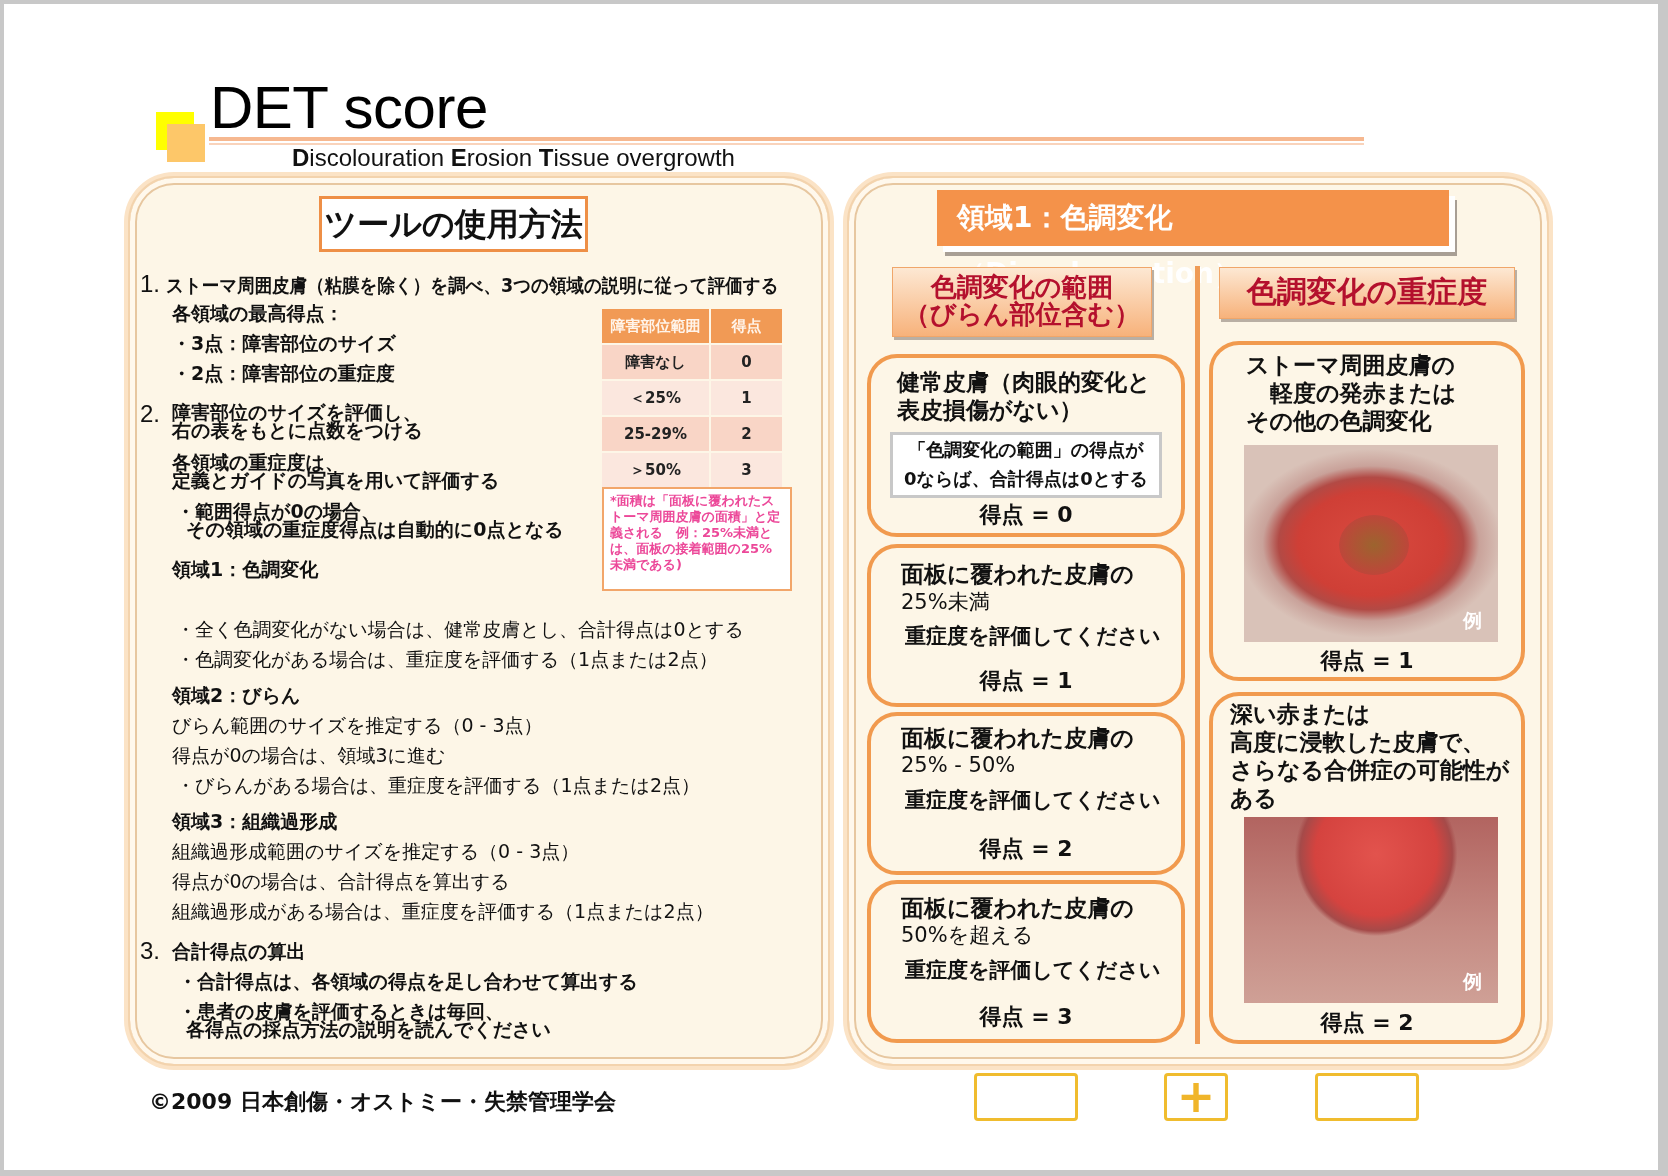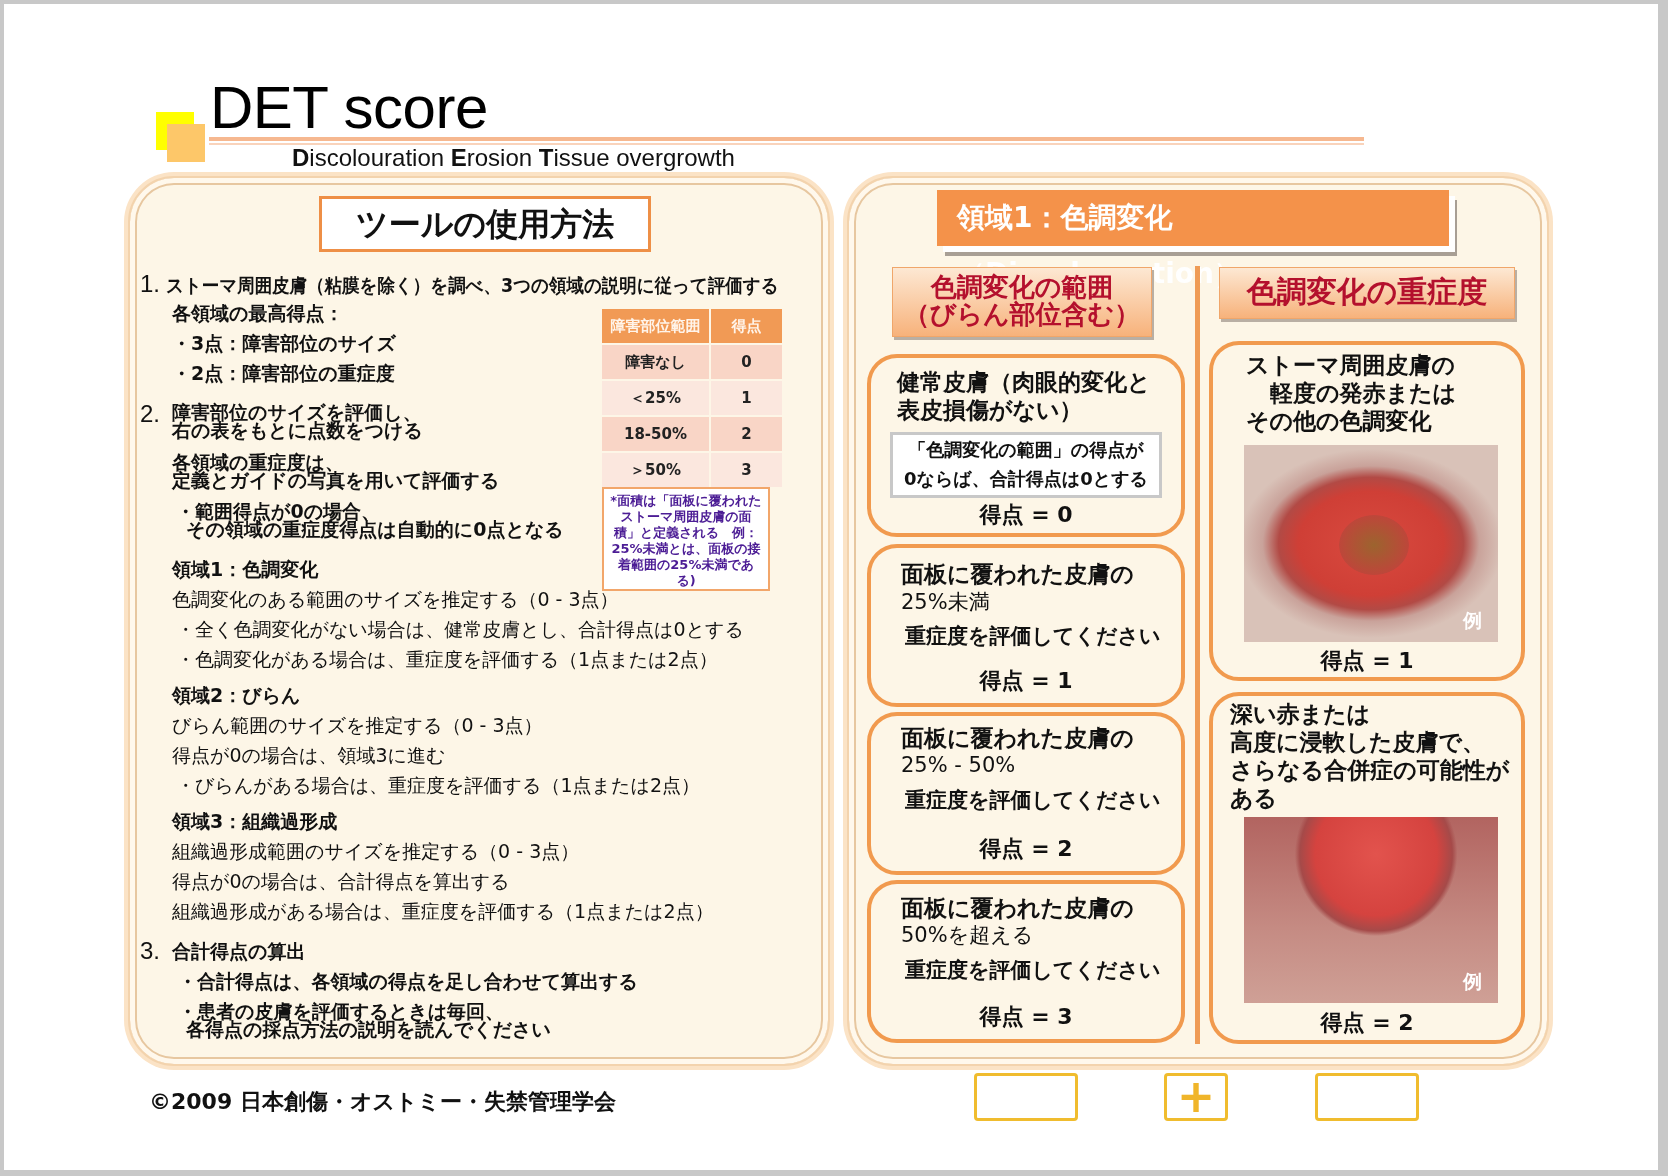--- a/index.html
+++ b/index.html
@@ -20,7 +20,7 @@
   .left-panel{left:124px;top:172px;width:698px;height:886px;}
   .right-panel{left:843px;top:172px;width:698px;height:886px;}
 
-  .tool-title{left:315px;top:192px;width:332px;height:56px;background:#fff;border:3px solid #ee8f46;box-sizing:border-box;font-size:32px;font-weight:bold;color:#111;text-align:center;line-height:50px;}
+  .tool-title{left:315px;top:192px;width:269px;height:56px;background:#fff;border:3px solid #ee8f46;box-sizing:border-box;font-size:32px;font-weight:bold;color:#111;text-align:center;line-height:50px;}
 
   .txt{color:#111;font-weight:bold;white-space:nowrap;}
   .num{font-family:"Liberation Sans",sans-serif;font-weight:normal;font-size:24px;}

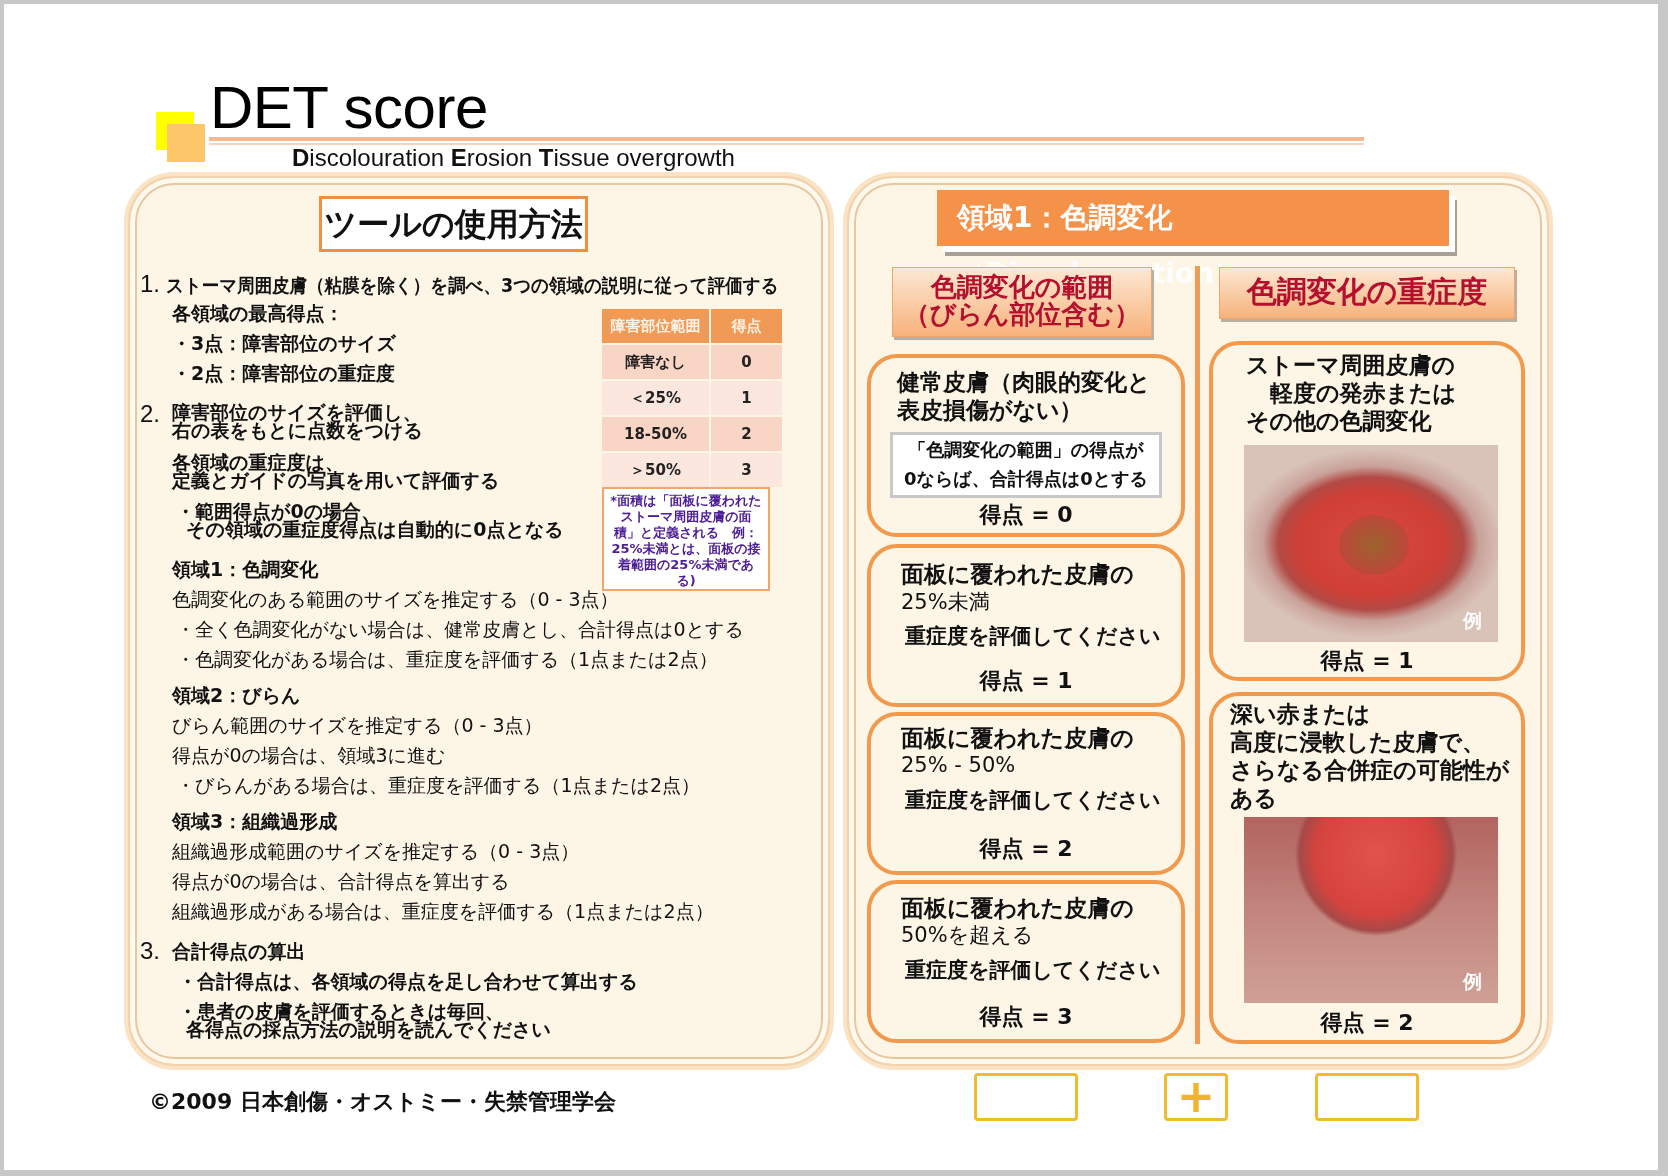--- a/index.html
+++ b/index.html
@@ -138,7 +138,7 @@
       <div class="c2">1</div>
     </div>
     <div class="row odd">
-      <div class="c1">18-50%</div>
+      <div class="c1">25-29%</div>
       <div class="c2">2</div>
     </div>
     <div class="row even">

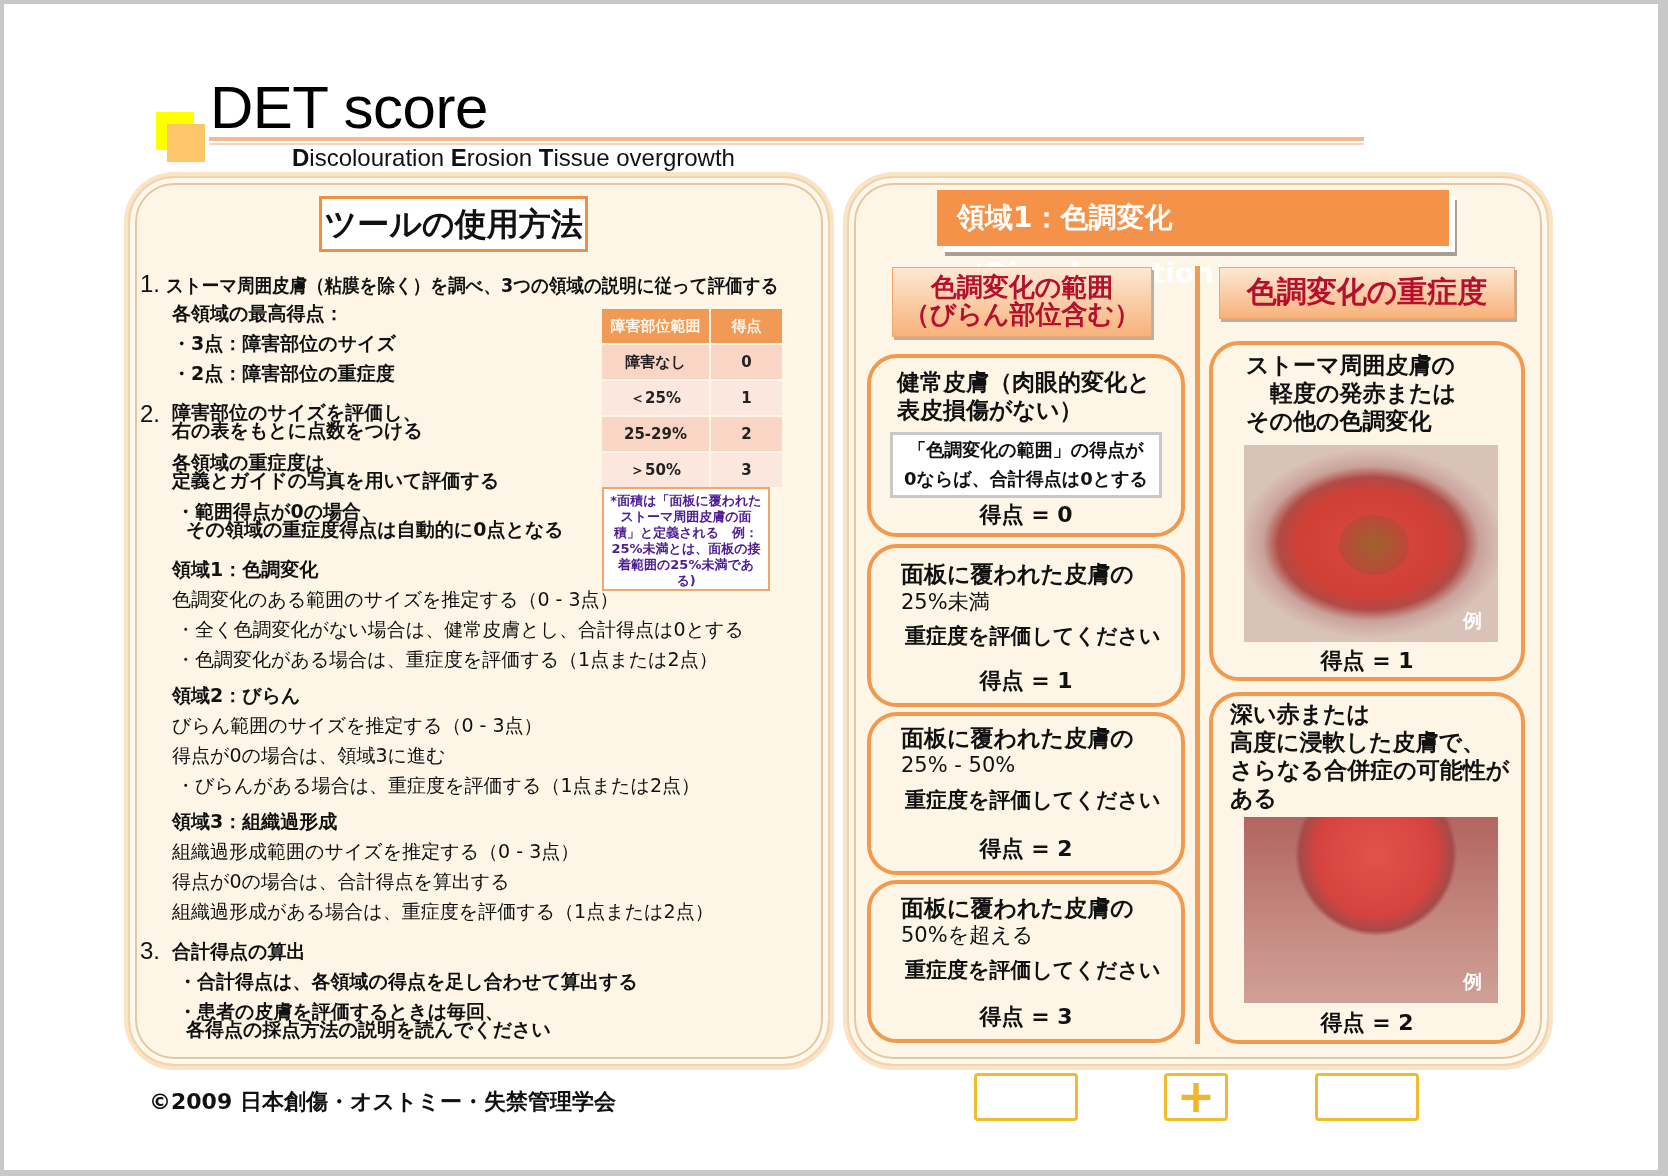--- a/index.html
+++ b/index.html
@@ -35,7 +35,7 @@
   .tbl .hdr .c1,.tbl .hdr .c2{background:#f19a55;color:#fff4ea;}
   .tbl .odd .c1,.tbl .odd .c2{background:#f9d5c6;}
   .tbl .even .c1,.tbl .even .c2{background:#fbe7de;}
-  .note{left:598px;top:483px;width:168px;height:104px;background:#fff;border:2px solid #f2a66a;box-sizing:border-box;padding:4px 6px;font-size:13px;line-height:16px;font-weight:bold;color:#4c1d95;white-space:normal;text-align:center;}
+  .note{left:598px;top:483px;width:190px;height:104px;background:#fff;border:2px solid #f2a66a;box-sizing:border-box;padding:4px 6px;font-size:13px;line-height:16px;font-weight:bold;color:#ec4899;white-space:normal;}
 
   
   .domain-title{left:933px;top:186px;width:512px;height:56px;background:#f4924a;color:#fff;font-size:28px;font-weight:bold;line-height:56px;padding-left:20px;box-sizing:border-box;box-shadow:6px 6px 0 #fff, 8px 10px 0 #a89f95;}

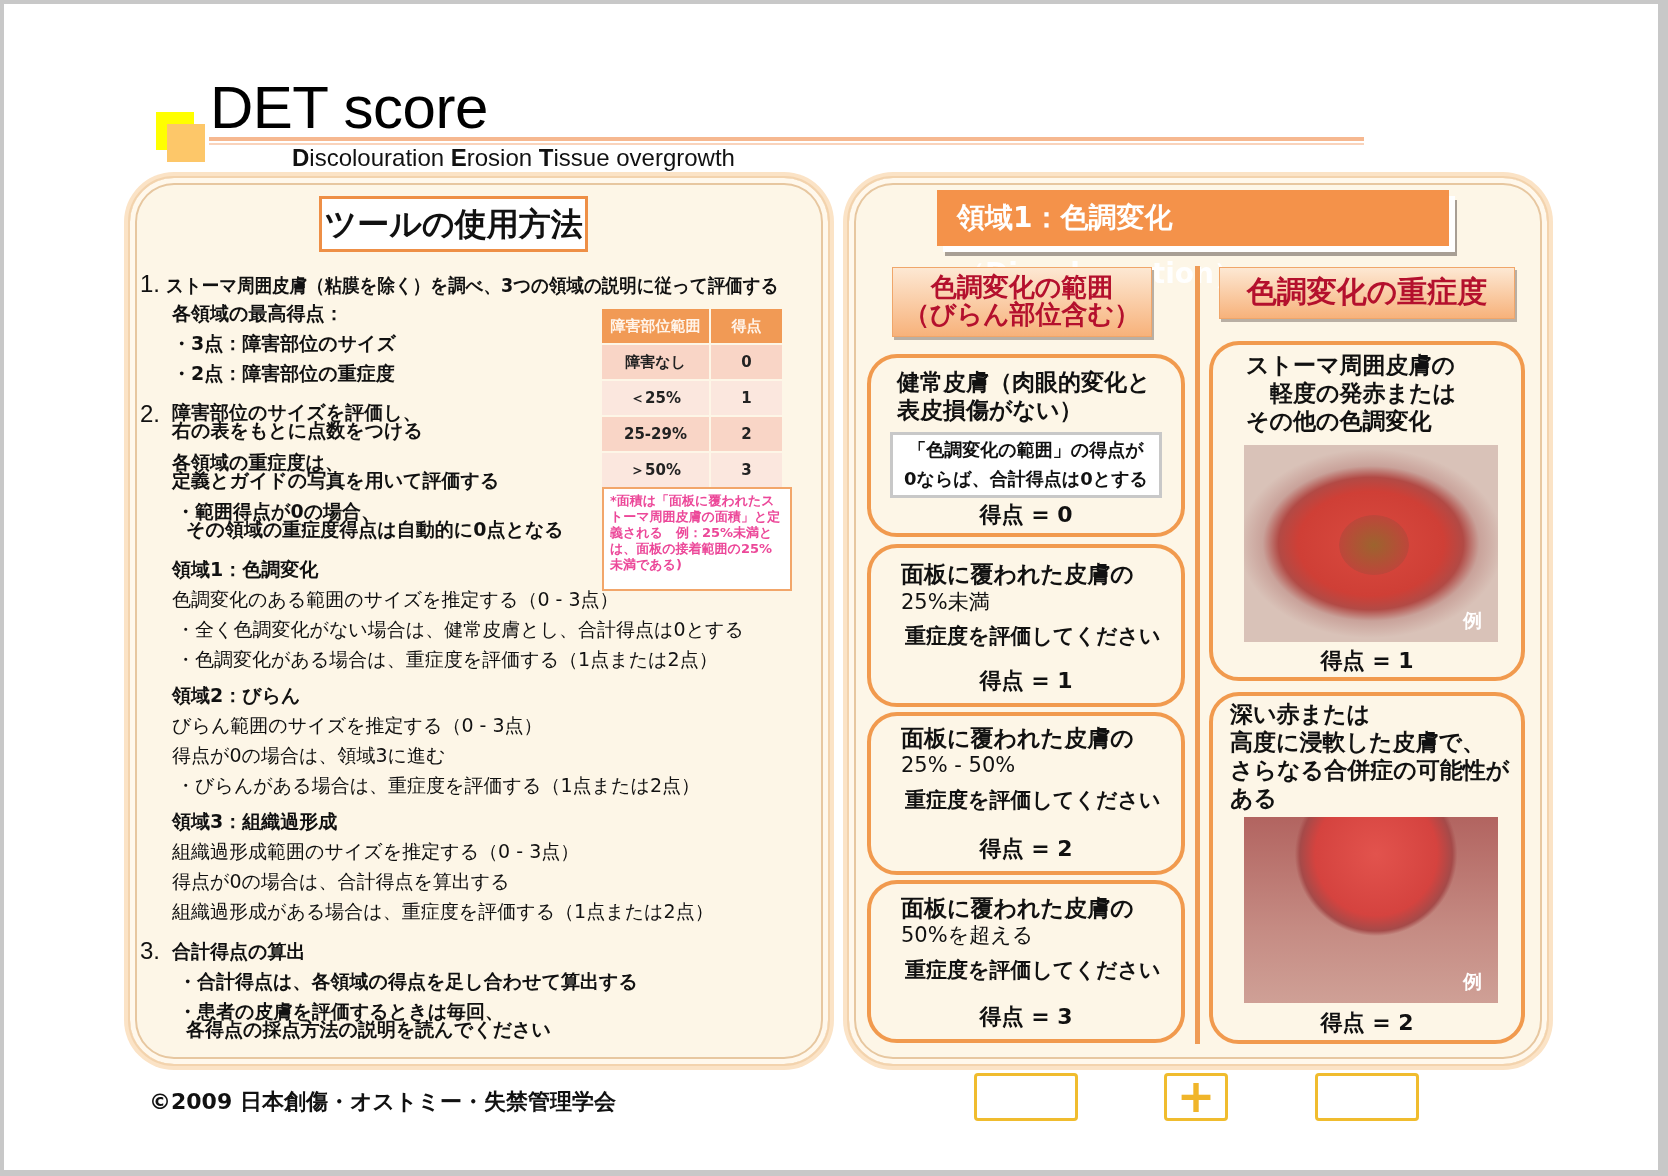--- a/index.html
+++ b/index.html
@@ -104,7 +104,6 @@
   <div class="abs txt l19" style="left:182px;top:514px;">その領域の重症度得点は自動的に0点となる</div>
 
   <div class="abs txt l19" style="left:168px;top:554px;">領域1：色調変化</div>
-  <div class="abs txt l19" style="left:168px;top:584px;font-weight:normal;">色調変化のある範囲のサイズを推定する（0 - 3点）</div>
   <div class="abs txt l19" style="left:172px;top:614px;font-weight:normal;">・全く色調変化がない場合は、健常皮膚とし、合計得点は0とする</div>
   <div class="abs txt l19" style="left:172px;top:644px;font-weight:normal;">・色調変化がある場合は、重症度を評価する（1点または2点）</div>
 

